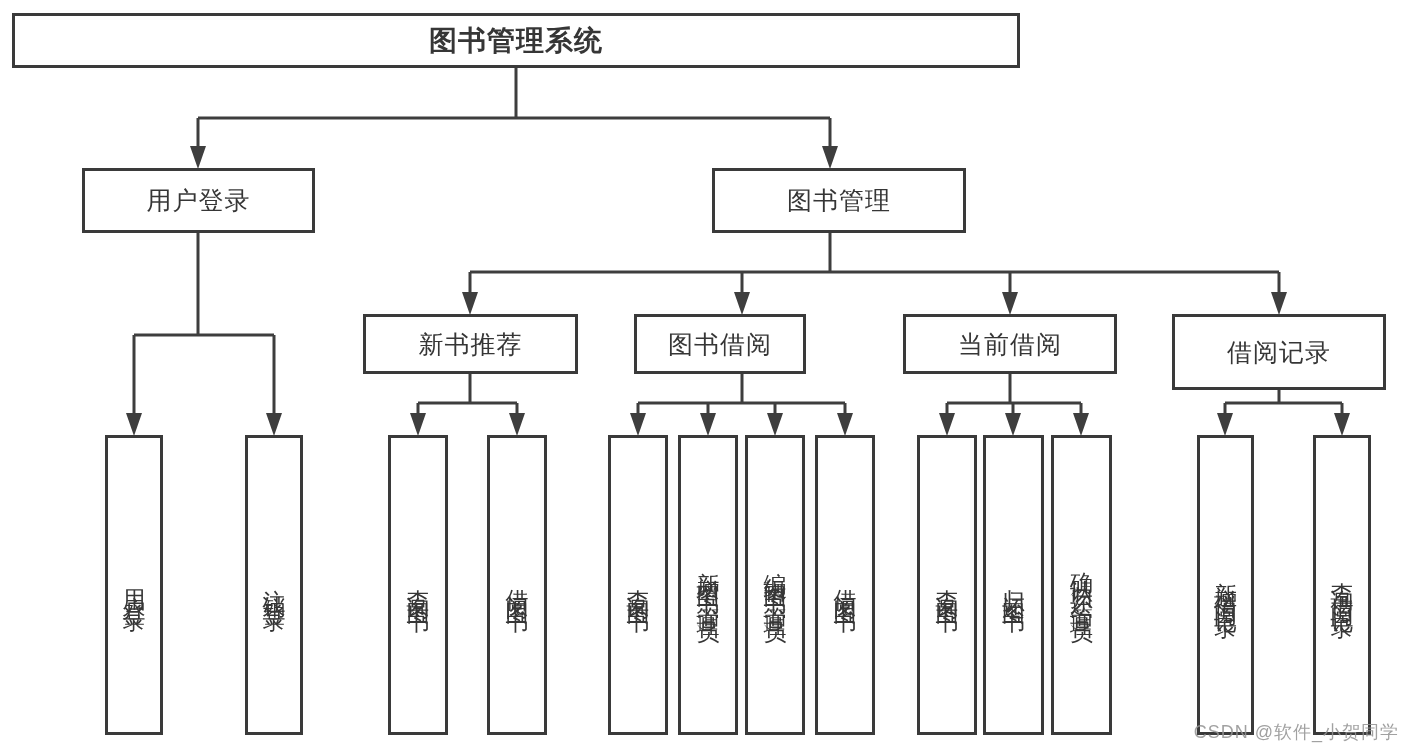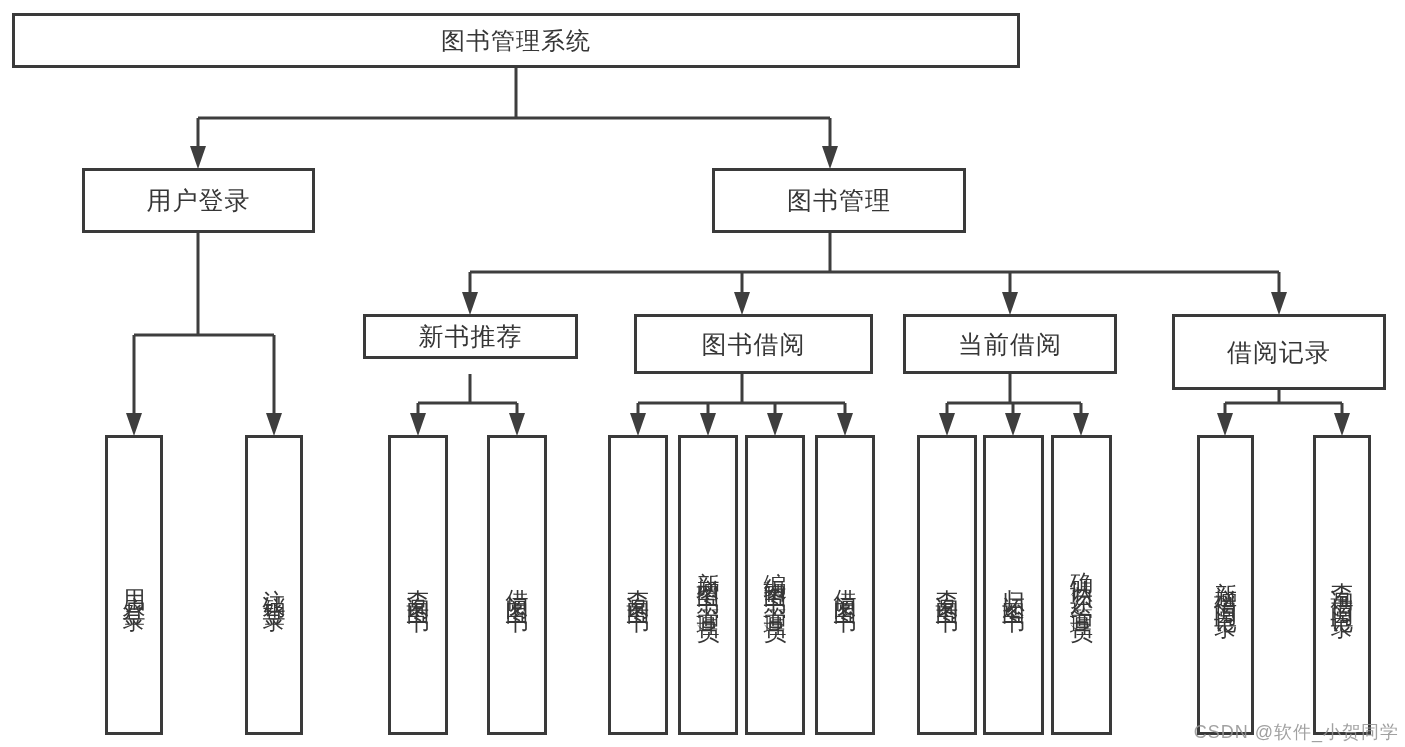--- a/index.html
+++ b/index.html
@@ -34,7 +34,8 @@
     white-space: nowrap;
   }
   .rootbox {
-    font-size: 24px;
+    font-size: 28px;
+    font-weight: bold;
   }
   .leaf {
     writing-mode: vertical-rl;

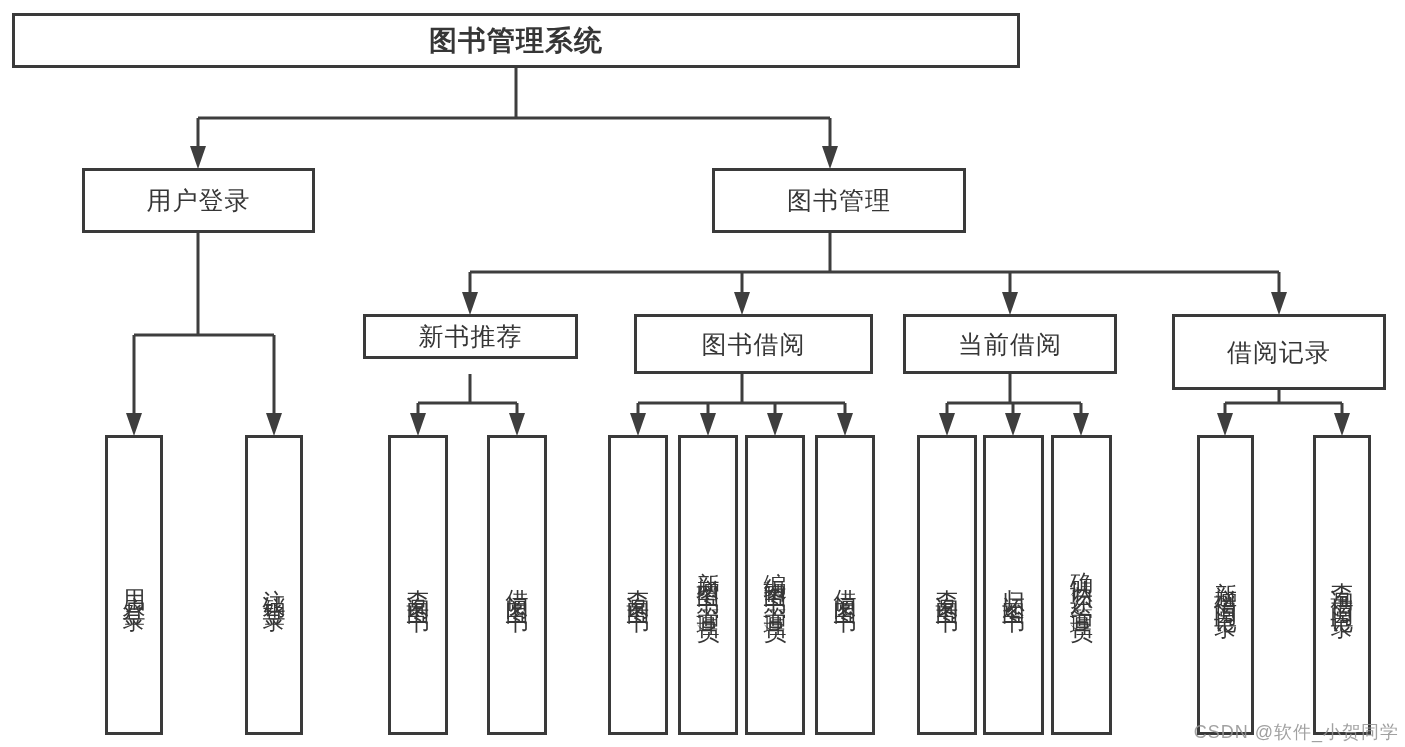--- a/index.html
+++ b/index.html
@@ -104,7 +104,7 @@
     <span>图书管理</span>
   </div>
 
-  <div class="box hbox" style="left:363px; top:314px; width:215px; height:45px;">
+  <div class="box hbox" style="left:363px; top:314px; width:215px; height:60px;">
     <span>新书推荐</span>
   </div>
   <div class="box hbox" style="left:634px; top:314px; width:239px; height:60px;">

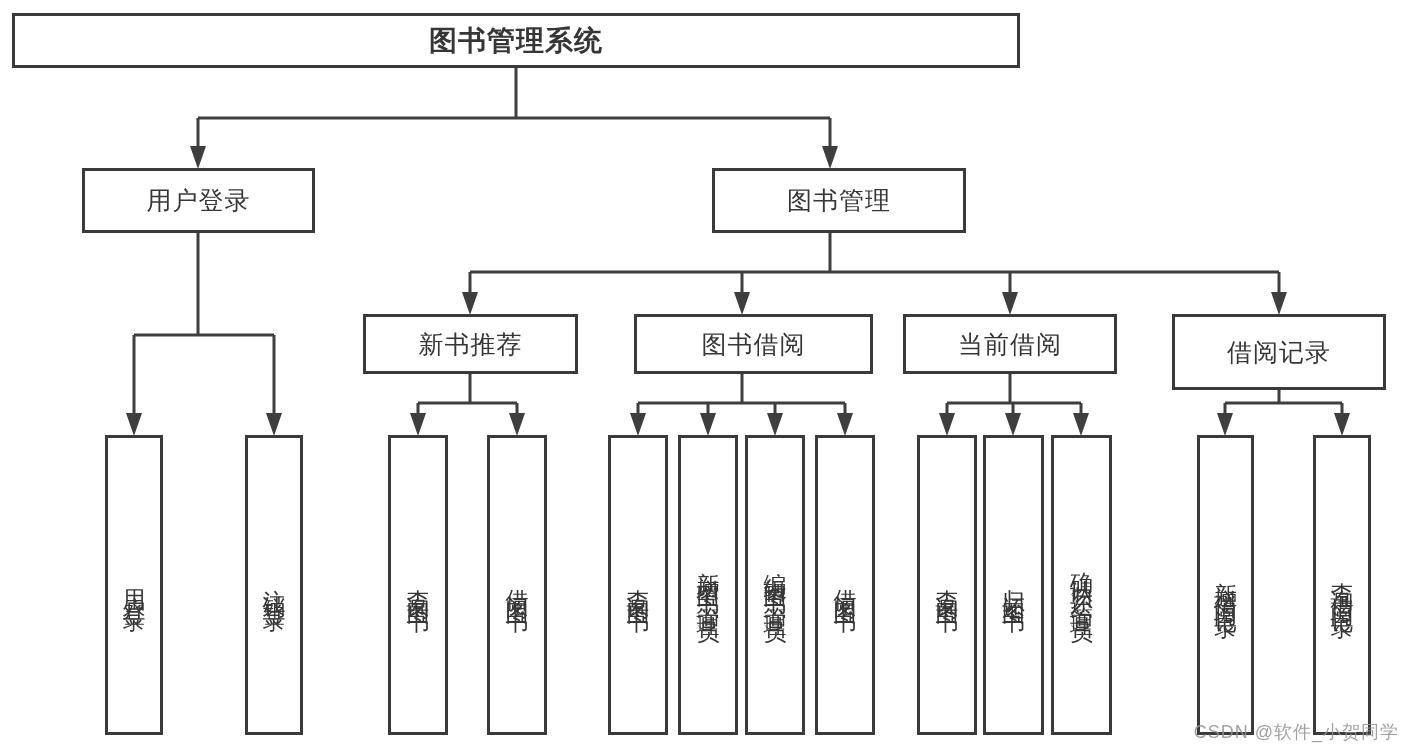--- a/index.html
+++ b/index.html
@@ -107,7 +107,7 @@
   <div class="box hbox" style="left:363px; top:314px; width:215px; height:60px;">
     <span>新书推荐</span>
   </div>
-  <div class="box hbox" style="left:634px; top:314px; width:239px; height:60px;">
+  <div class="box hbox" style="left:634px; top:314px; width:172px; height:60px;">
     <span>图书借阅</span>
   </div>
   <div class="box hbox" style="left:903px; top:314px; width:214px; height:60px;text-align:center;">

